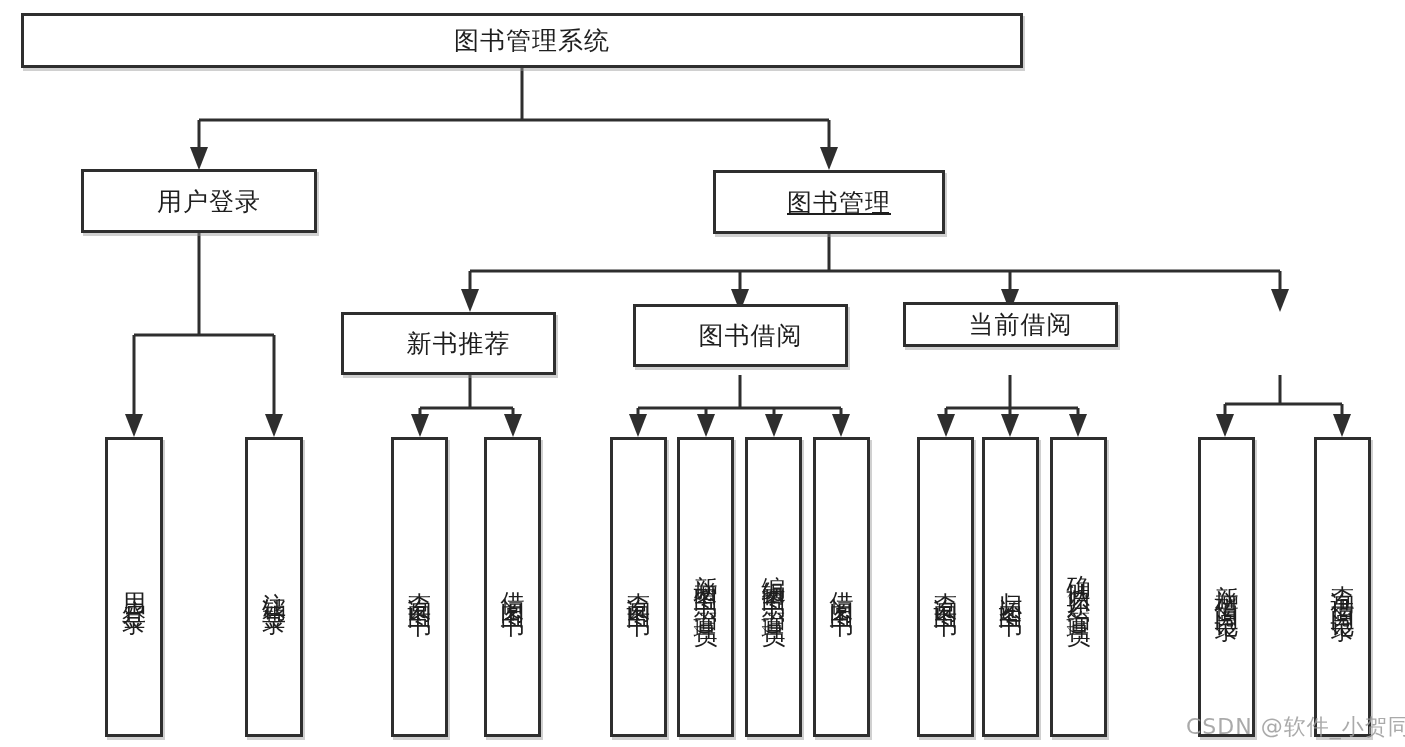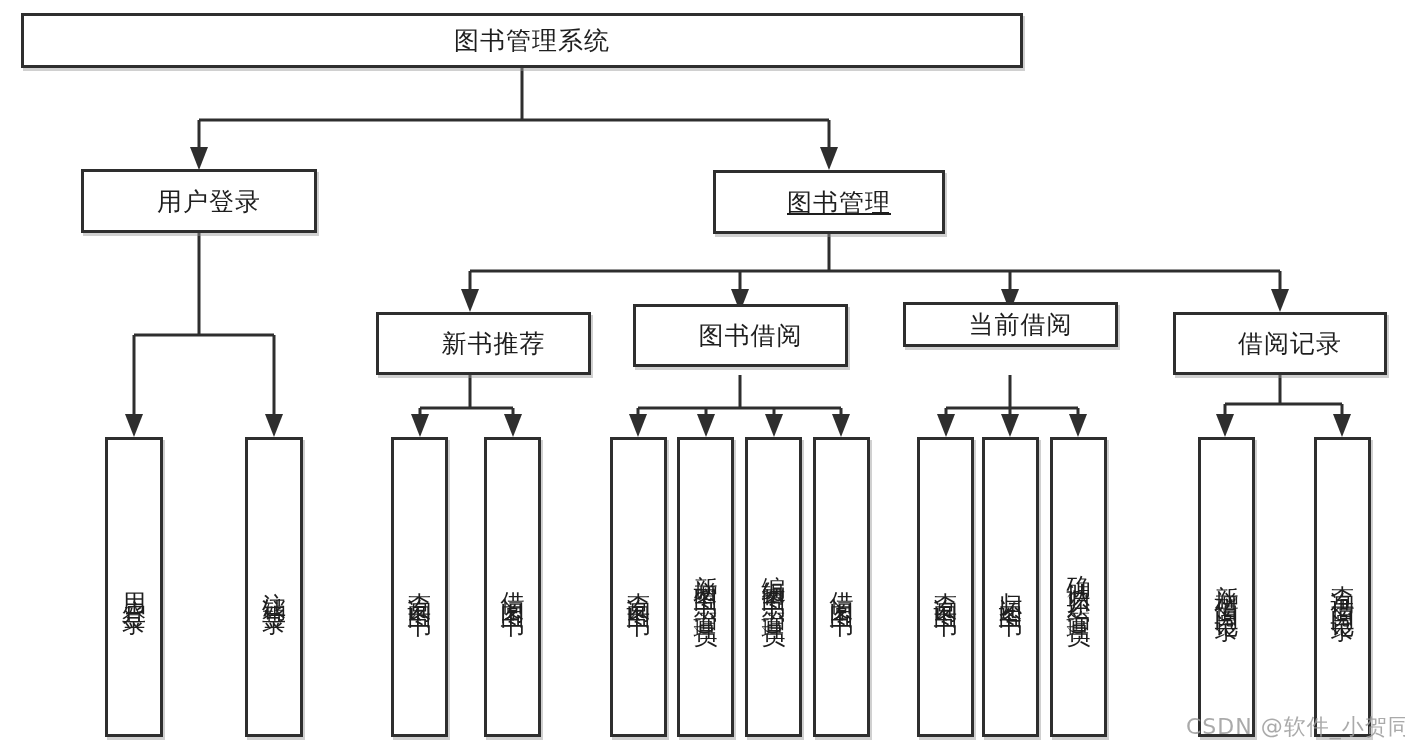--- a/index.html
+++ b/index.html
@@ -97,7 +97,7 @@
   <div class="box h" style="left:81px; top:169px; width:236px; height:64px;">用户登录</div>
   <div class="box h" style="left:713px; top:170px; width:232px; height:64px;text-decoration:underline;">图书管理</div>
 
-  <div class="box h" style="left:376px; top:312px; width:215px; height:63px;">新书推荐</div>
+  <div class="box h" style="left:341px; top:312px; width:215px; height:63px;">新书推荐</div>
   <div class="box h" style="left:633px; top:304px; width:215px; height:63px;">图书借阅</div>
   <div class="box h" style="left:903px; top:302px; width:215px; height:45px;">当前借阅</div>
   <div class="box h" style="left:1173px; top:312px; width:214px; height:63px;">借阅记录</div>

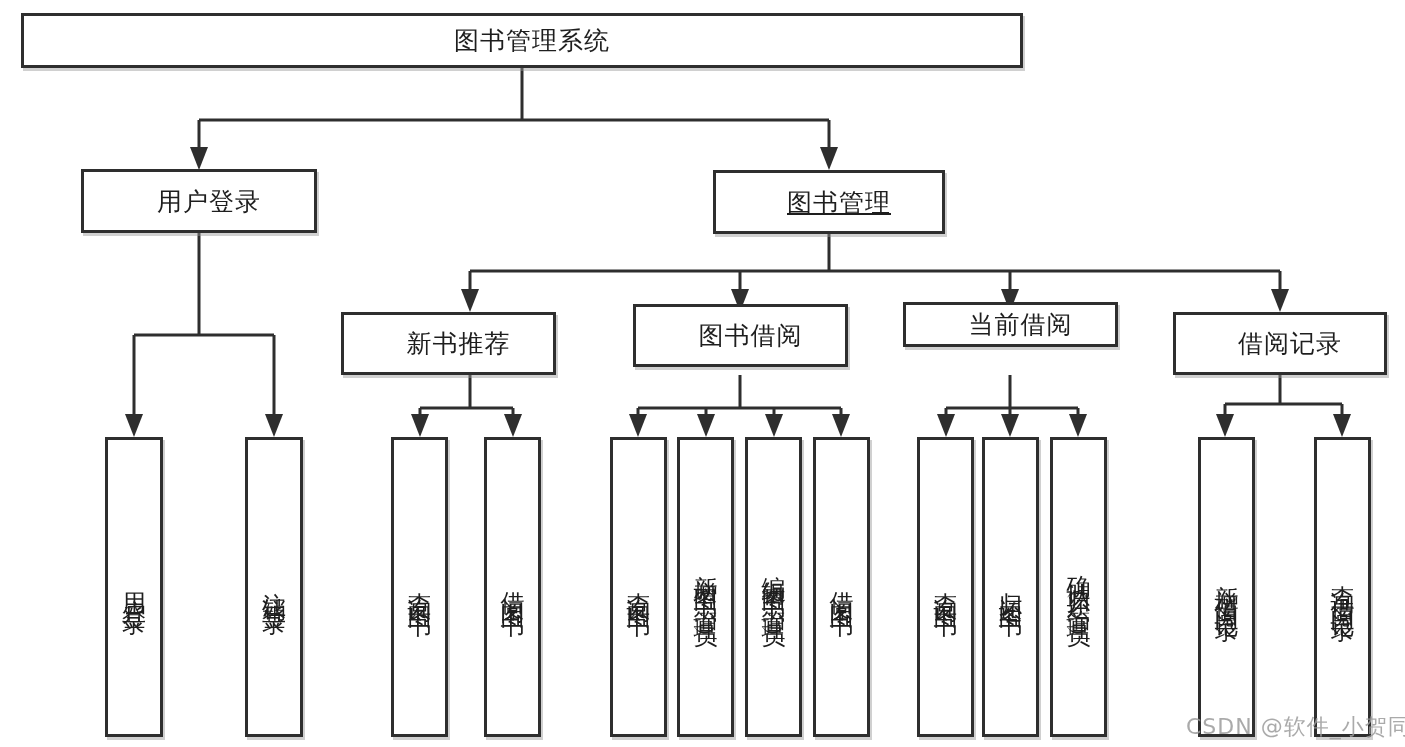--- a/index.html
+++ b/index.html
@@ -100,7 +100,6 @@
   <div class="box h" style="left:341px; top:312px; width:215px; height:63px;">新书推荐</div>
   <div class="box h" style="left:633px; top:304px; width:215px; height:63px;">图书借阅</div>
   <div class="box h" style="left:903px; top:302px; width:215px; height:45px;">当前借阅</div>
-  <div class="box h" style="left:1173px; top:312px; width:214px; height:63px;">借阅记录</div>
 
   <div class="box v" style="left:105px; top:437px; width:58px; height:300px;">用户登录</div>
   <div class="box v" style="left:245px; top:437px; width:58px; height:300px;">注销登录</div>

